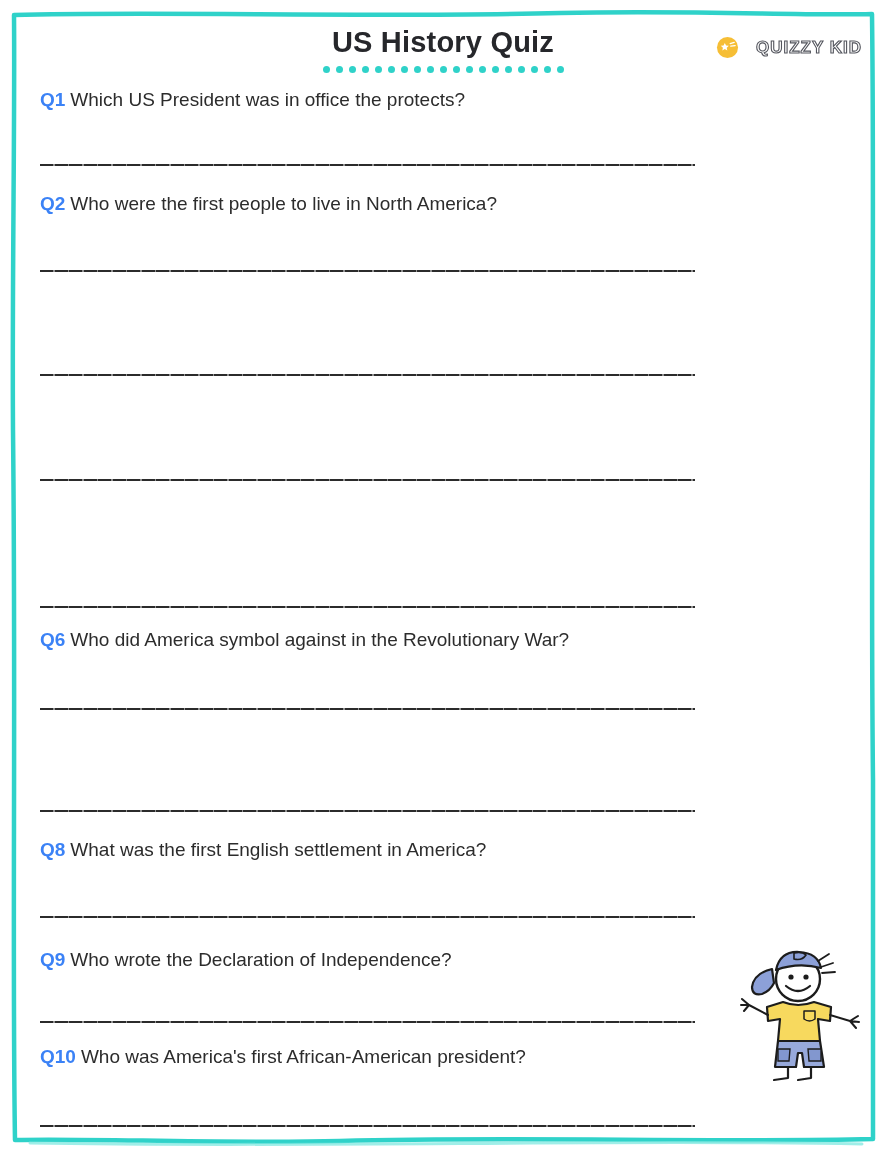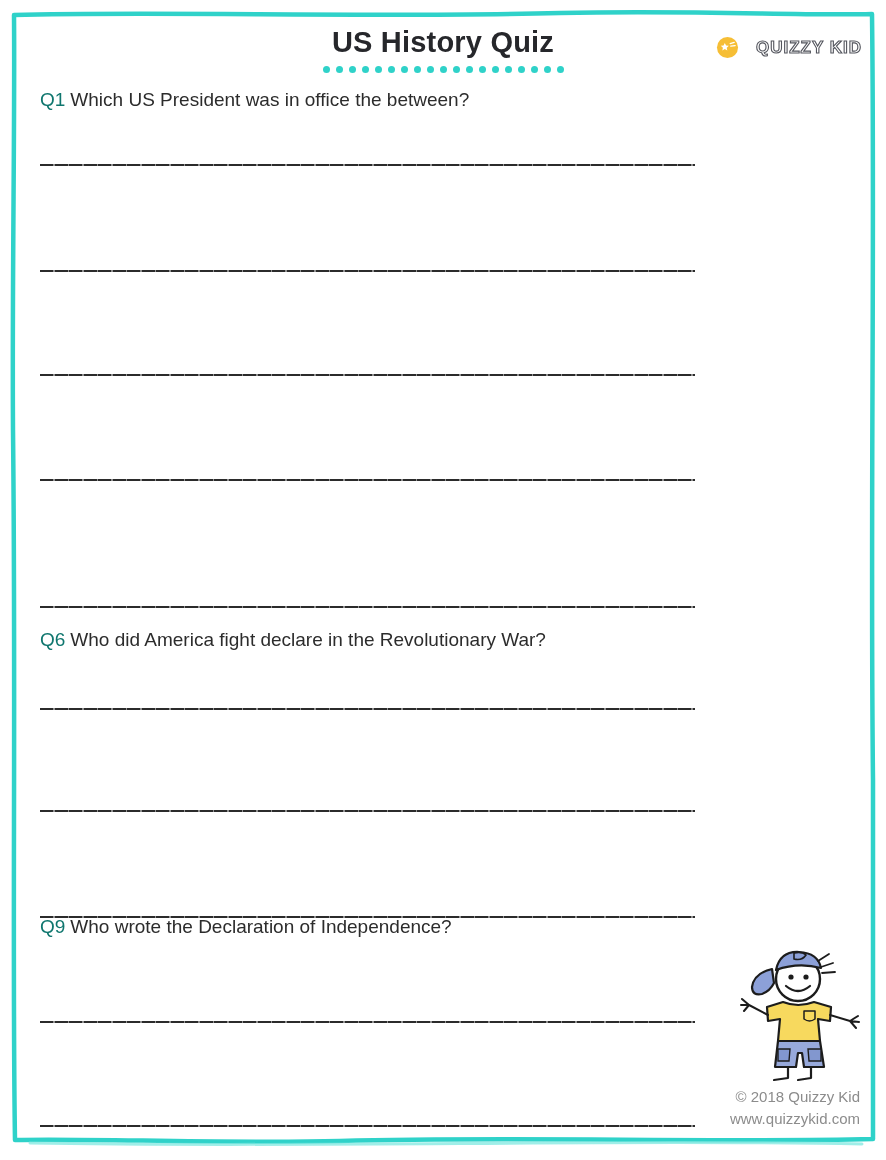--- a/index.html
+++ b/index.html
@@ -72,7 +72,7 @@
     color: #2c2c2c;
   }
   .q p { white-space: pre-line; }
-  .qlabel { font-weight: 400; margin-right: 5px; color: #0f766e; }
+  .qlabel { font-weight: 700; margin-right: 5px; color: #3b82f6; }
 
   .answer-line {
     position: absolute;

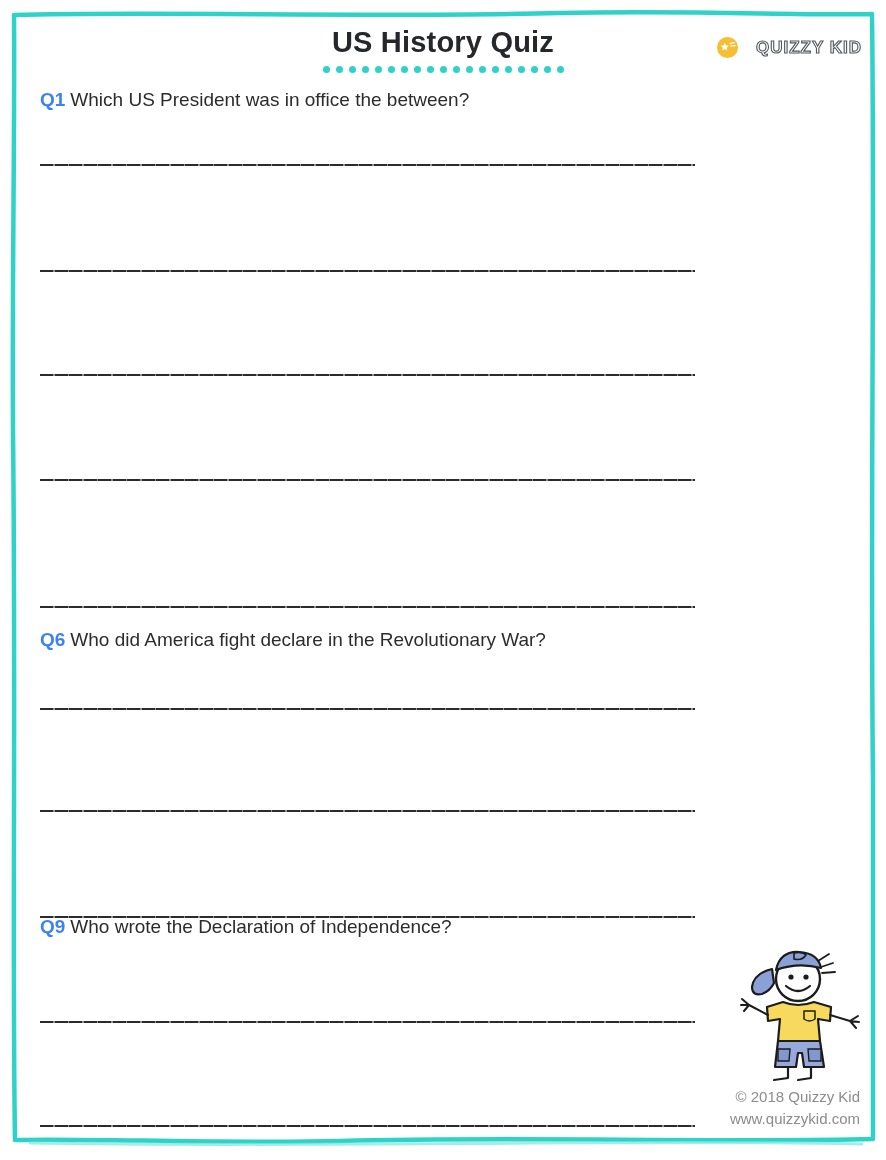--- a/index.html
+++ b/index.html
@@ -151,7 +151,7 @@
   </div>
 
   <div class="q" style="top:88px">
-      <p><span class="qlabel">Q1</span><span>Which US President was in office the between?</span></p>
+      <p><span class="qlabel">Q1</span><span>Which US President was in office the protects?</span></p>
     </div>
   <div class="answer-line" style="top:164px"></div>
 

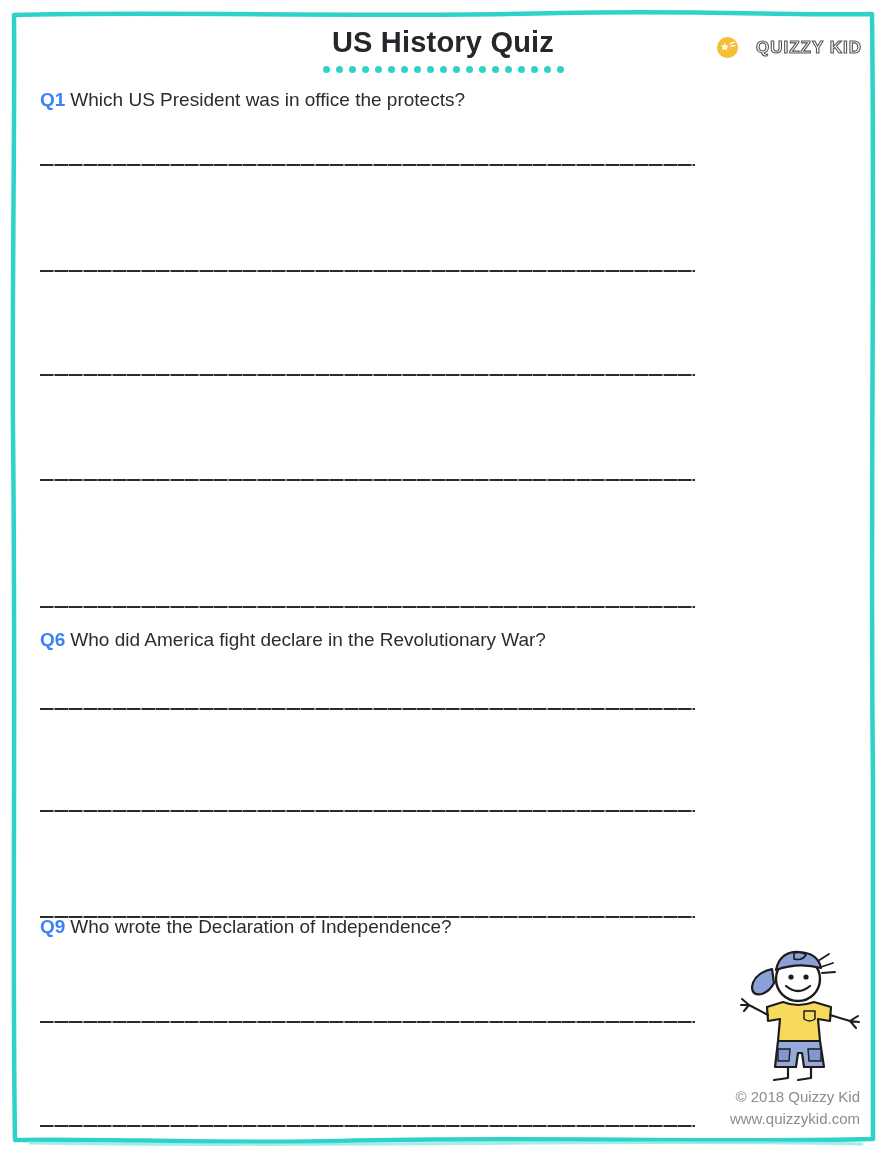--- a/index.html
+++ b/index.html
@@ -155,6 +155,9 @@
     </div>
   <div class="answer-line" style="top:164px"></div>
 
+  <div class="q" style="top:192px">
+      <p><span class="qlabel">Q2</span><span>Who were the first people to live in North America?</span></p>
+    </div>
   <div class="answer-line" style="top:270px"></div>
 
   <div class="answer-line" style="top:374px"></div>

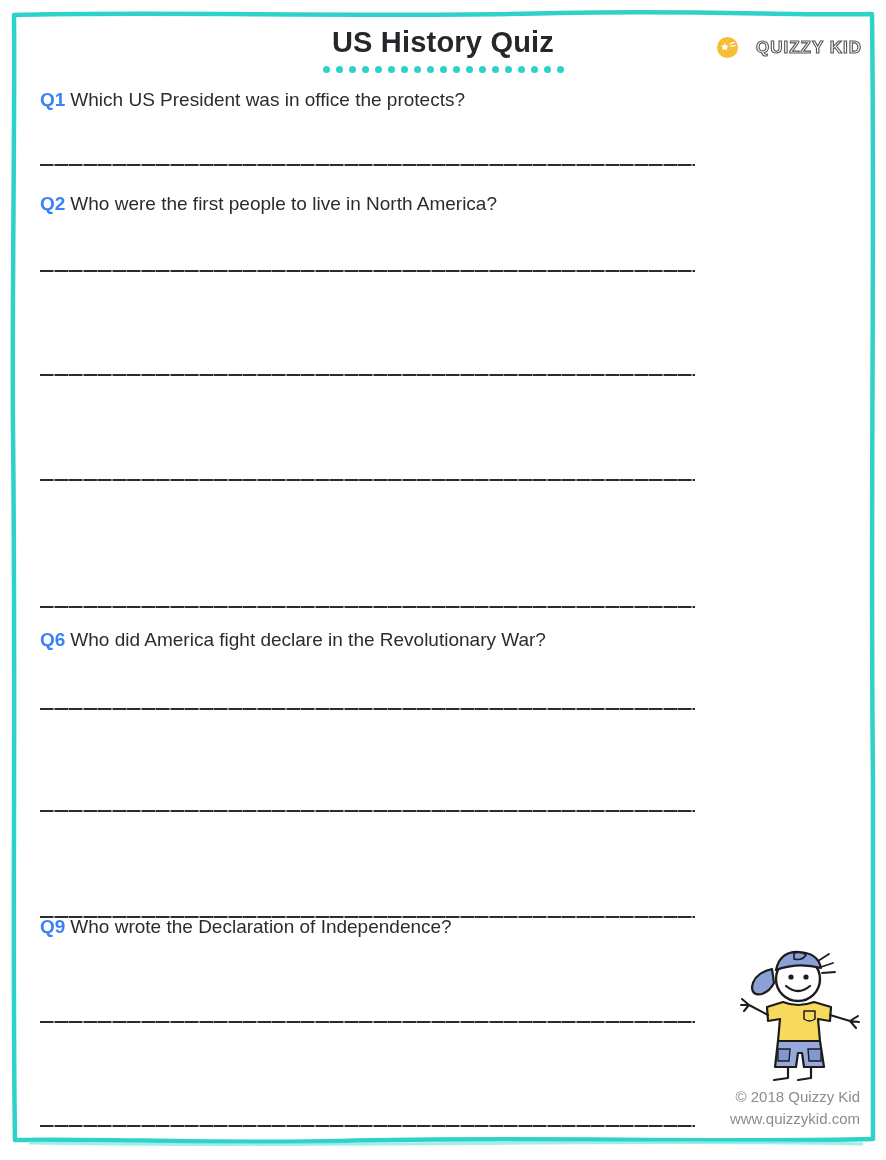--- a/index.html
+++ b/index.html
@@ -167,7 +167,7 @@
   <div class="answer-line" style="top:606px"></div>
 
   <div class="q" style="top:628px">
-      <p><span class="qlabel">Q6</span><span>Who did America fight declare in the Revolutionary War?</span></p>
+      <p><span class="qlabel">Q6</span><span>Who did America symbol against in the Revolutionary War?</span></p>
     </div>
   <div class="answer-line" style="top:708px"></div>
 

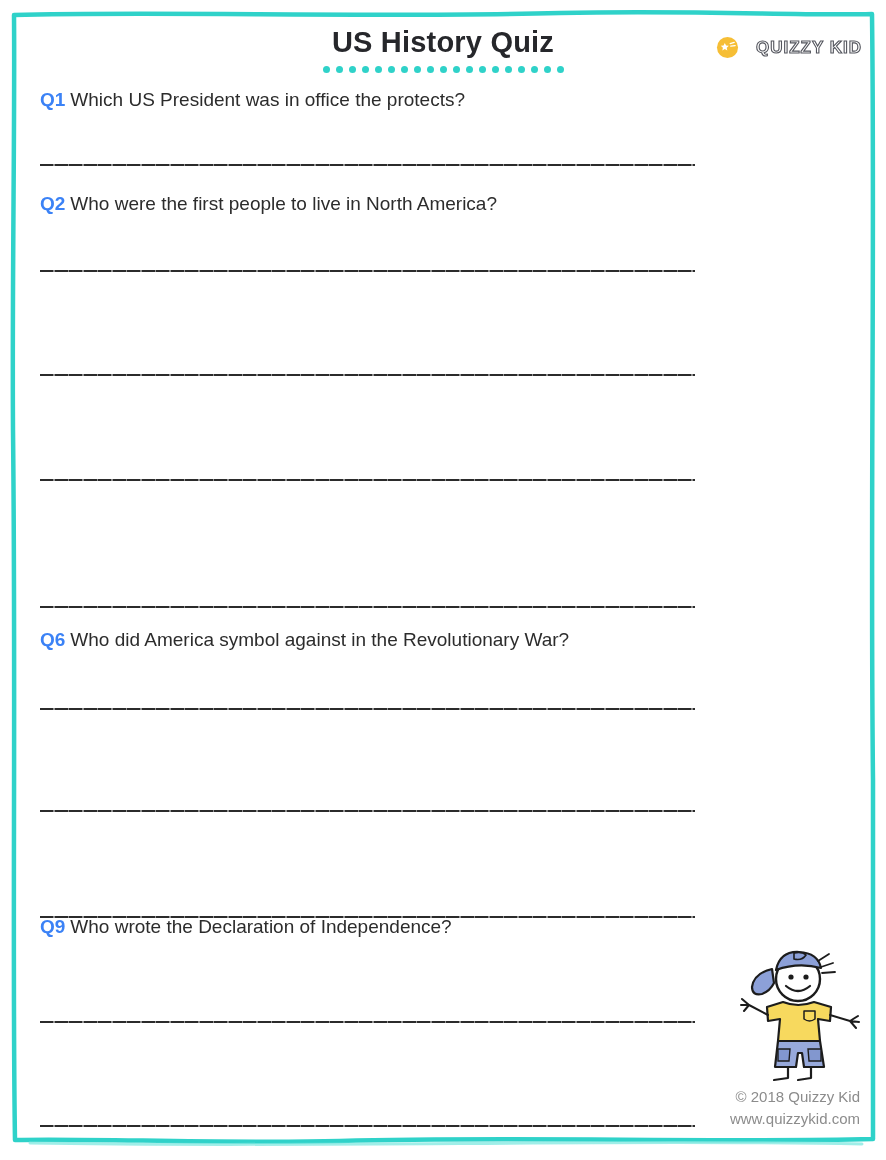--- a/index.html
+++ b/index.html
@@ -173,6 +173,9 @@
 
   <div class="answer-line" style="top:810px"></div>
 
+  <div class="q" style="top:838px">
+      <p><span class="qlabel">Q8</span><span>What was the first English settlement in America?</span></p>
+    </div>
   <div class="answer-line" style="top:916px"></div>
 
   <div class="q" style="top:915px">

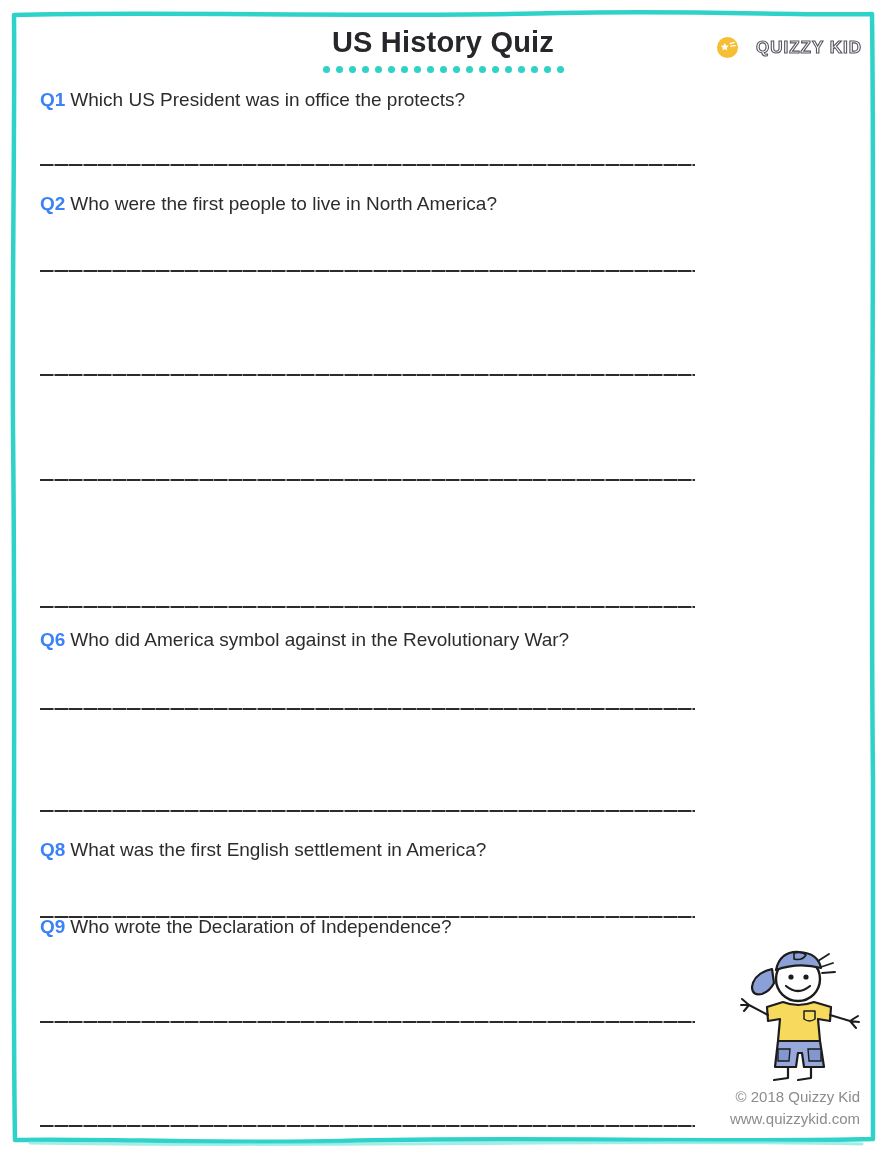--- a/index.html
+++ b/index.html
@@ -178,7 +178,7 @@
     </div>
   <div class="answer-line" style="top:916px"></div>
 
-  <div class="q" style="top:915px">
+  <div class="q" style="top:948px">
       <p><span class="qlabel">Q9</span><span>Who wrote the Declaration of Independence?</span></p>
     </div>
   <div class="answer-line" style="top:1021px"></div>

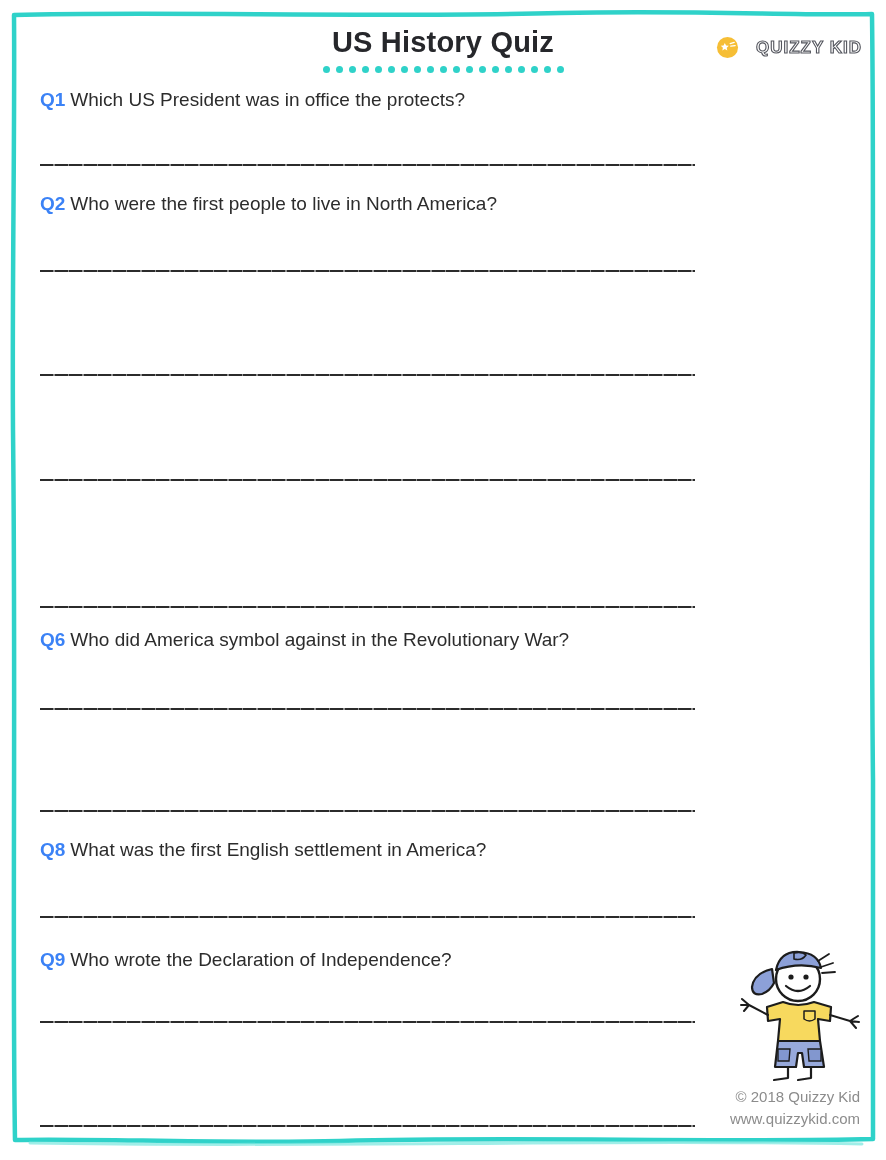--- a/index.html
+++ b/index.html
@@ -183,6 +183,9 @@
     </div>
   <div class="answer-line" style="top:1021px"></div>
 
+  <div class="q" style="top:1045px">
+      <p><span class="qlabel">Q10</span><span>Who was America's first African-American president?</span></p>
+    </div>
   <div class="answer-line" style="top:1125px"></div>
 
   <svg class="kid" viewBox="0 0 132 142" aria-hidden="true">

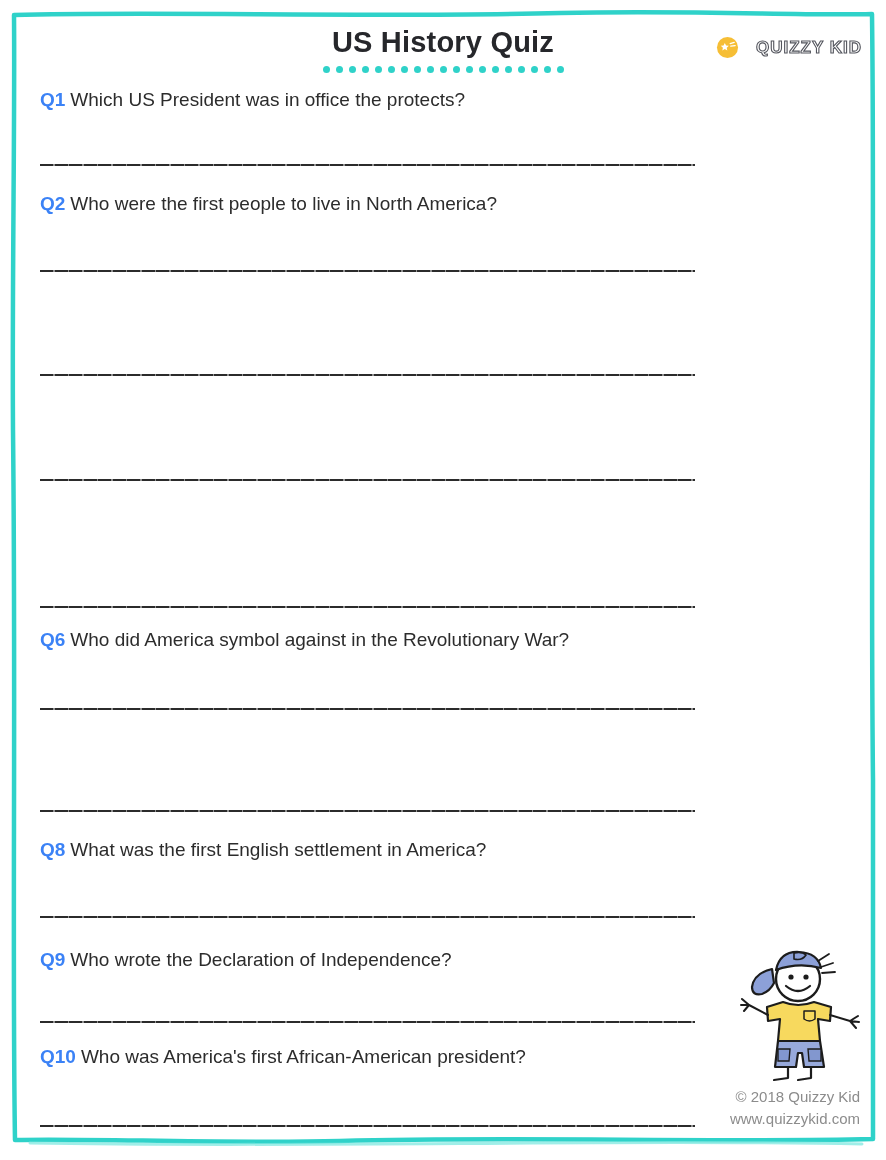--- a/index.html
+++ b/index.html
@@ -218,10 +218,6 @@
     <path d="M 52 128 L 52 139 M 52 139 L 38 141 M 75 128 L 75 139 M 75 139 L 62 141" stroke="#1c1c1c" stroke-width="2.2" fill="none" stroke-linecap="round"></path>
   </svg>
 
-  <div class="footer">
-    <div>© 2018 Quizzy Kid</div>
-    <div>www.quizzykid.com</div>
-  </div>
 
 </div>
 

